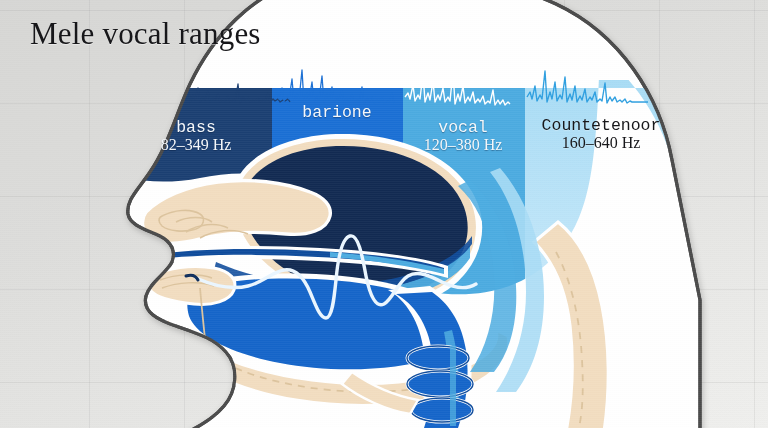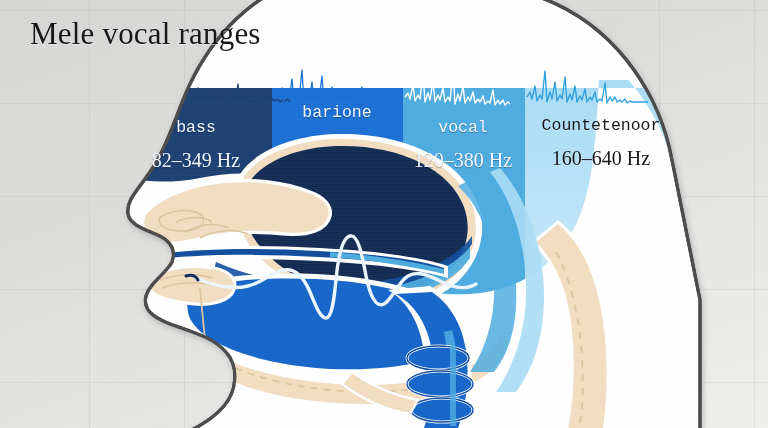--- a/index.html
+++ b/index.html
@@ -42,7 +42,7 @@
   }
   .band-label .freq{
     font-family:"Liberation Serif", serif;
-    font-size:20px;line-height:1;display:block;margin-top:13px;
+    font-size:16px;line-height:1;display:block;
   }
   .lt{color:#f4f7fa;text-shadow:0 1px 1px rgba(0,20,50,.35);}
   .dk{color:#17171a;text-shadow:0 1px 0 rgba(255,255,255,.25);text-align:center;}

